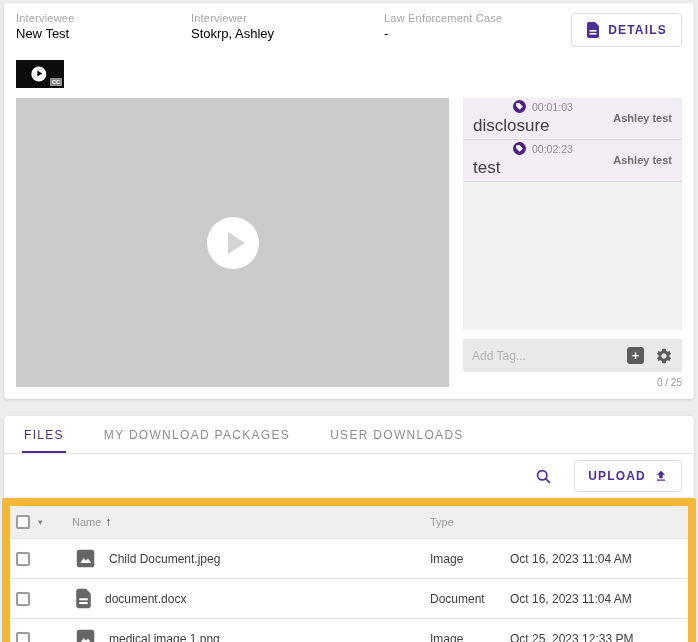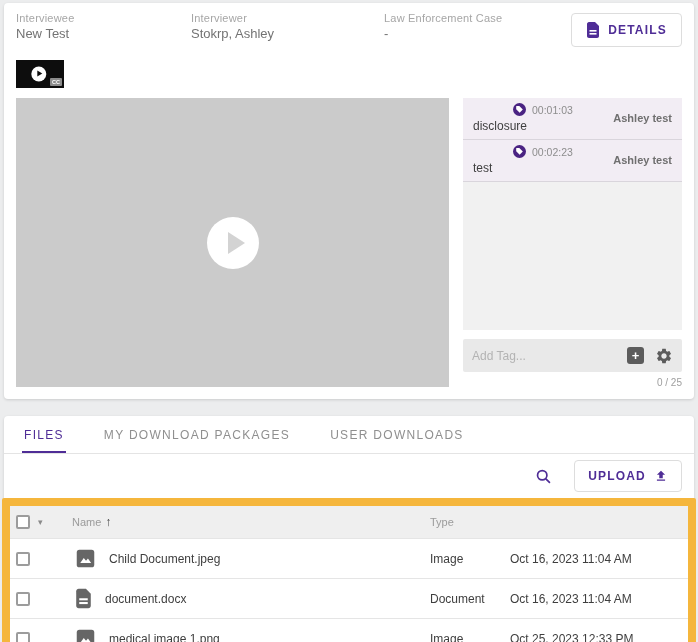--- a/index.html
+++ b/index.html
@@ -12,7 +12,7 @@
   
   .meta-row { display:flex; align-items:flex-start; padding:9px 12px 6px 12px; }
   .meta-field .meta-label { font-size:11px; color:#a6a6a6; letter-spacing:.2px; }
-  .meta-field .meta-value { font-size:13px; color:#737373; font-weight:500; margin-top:2px; }
+  .meta-field .meta-value { font-size:13px; color:#000000; font-weight:500; margin-top:2px; }
   .mf-0 { width:175px; } .mf-1 { width:193px; } .mf-2 { flex:1; }
   .btn { display:inline-flex; align-items:center; gap:8px; background:#fff;
     border:1px solid #ddd; border-radius:4px; cursor:pointer;

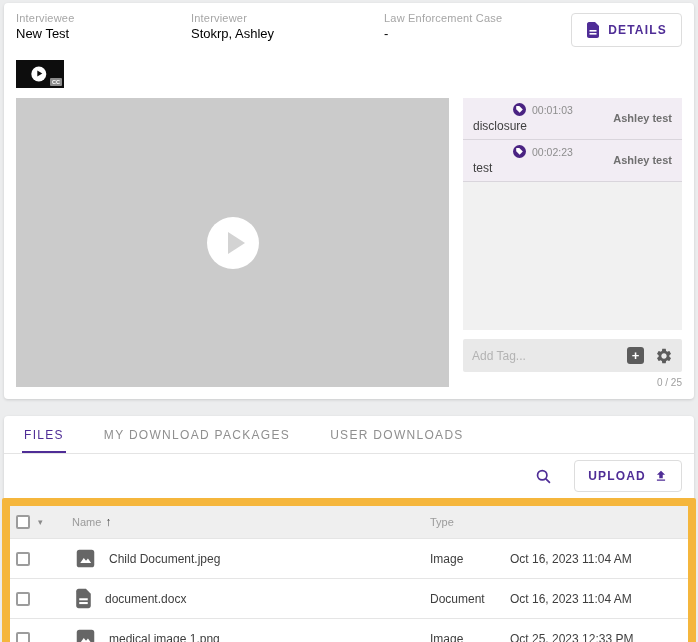--- a/index.html
+++ b/index.html
@@ -45,7 +45,7 @@
     border-bottom:1px solid #d9d5dc; cursor:pointer; }
   .tag-time-row { display:flex; align-items:center; gap:6px;padding-left:40px; }
   .tag-time { font-size:10.5px; color:#8d8d8d; }
-  .tag-name { font-size:12px; color:#3f3f3f; margin-top:3px; }
+  .tag-name { font-size:17px; color:#3f3f3f; margin-top:3px; }
   .tag-author { font-size:11px; font-weight:bold; color:#6f6f6f; }
   .add-tag-bar { display:flex; align-items:center; background:#e9e9e9;
     border-radius:2px; height:33px; margin-top:9px; padding:0 9px; }

